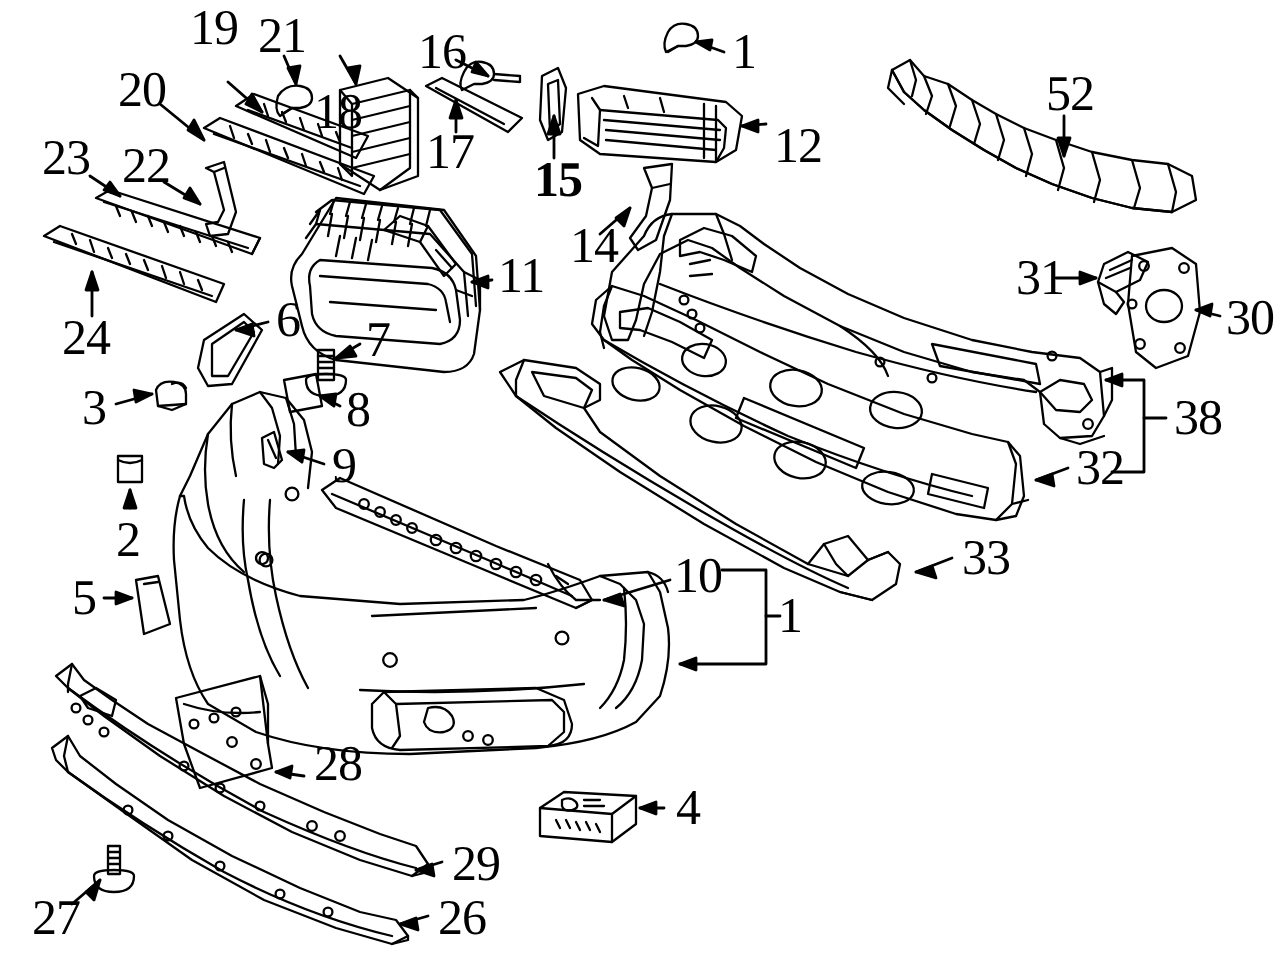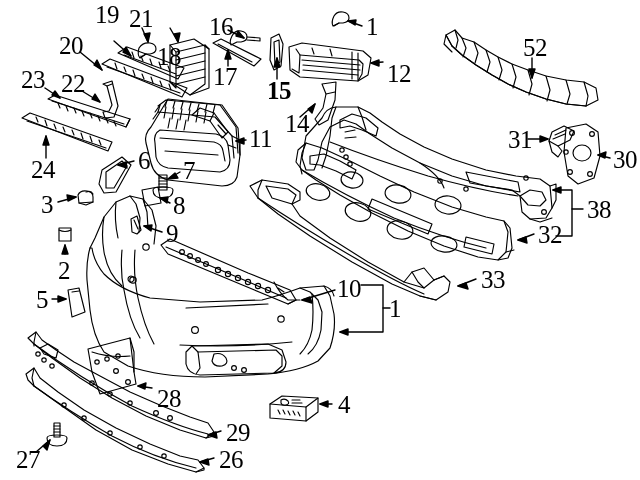--- a/index.html
+++ b/index.html
@@ -517,7 +517,7 @@
   <div class="callout" style="left:226px;top:420px;">29</div>
   <div class="callout" style="left:219px;top:447px;">26</div>
   <div class="callout" style="left:16px;top:447px;">27</div>
-  <div class="callout" style="left:157px;top:386px;text-align:center;">28</div>
+  <div class="callout" style="left:157px;top:370px;text-align:center;">28</div>
   <div class="callout" style="left:587px;top:197px;">38</div>
   <div class="callout" style="left:613px;top:147px;">30</div>
   <div class="callout" style="left:508px;top:127px;">31</div>

